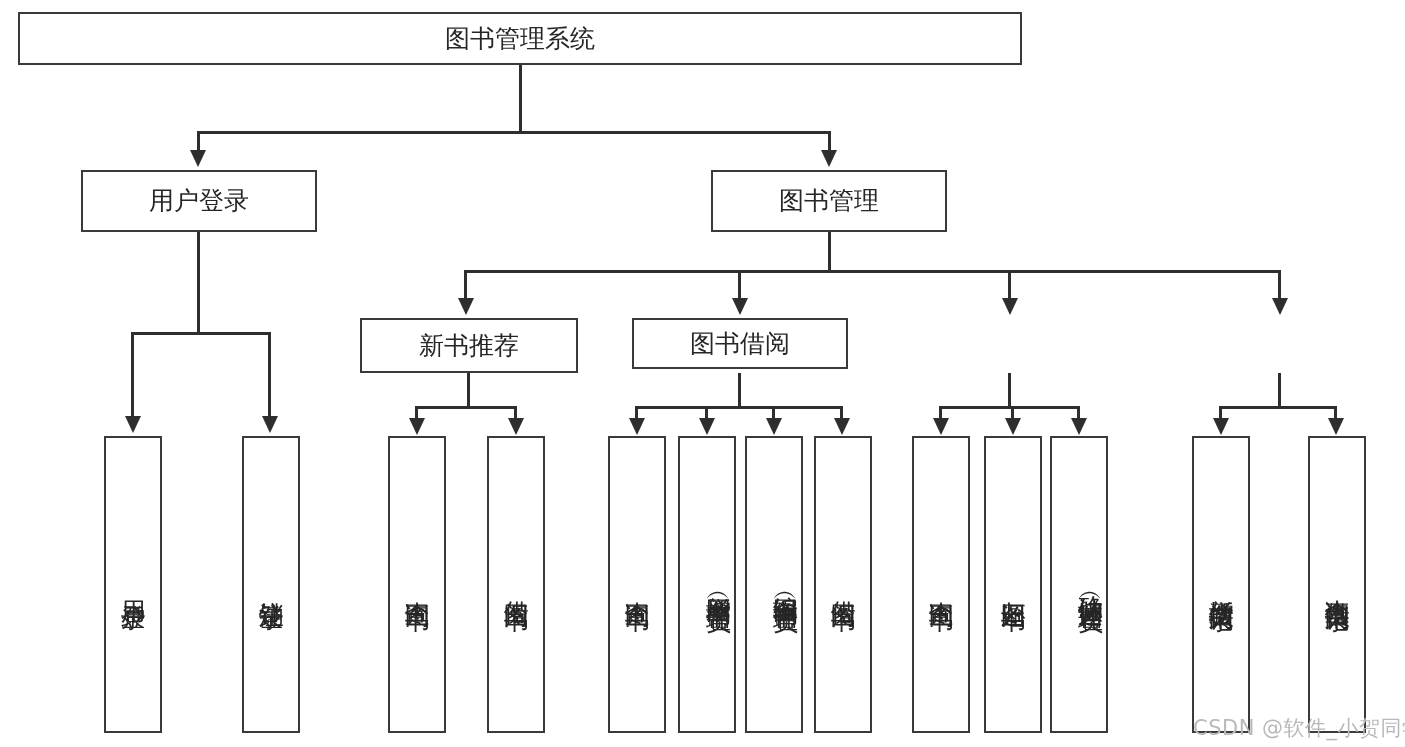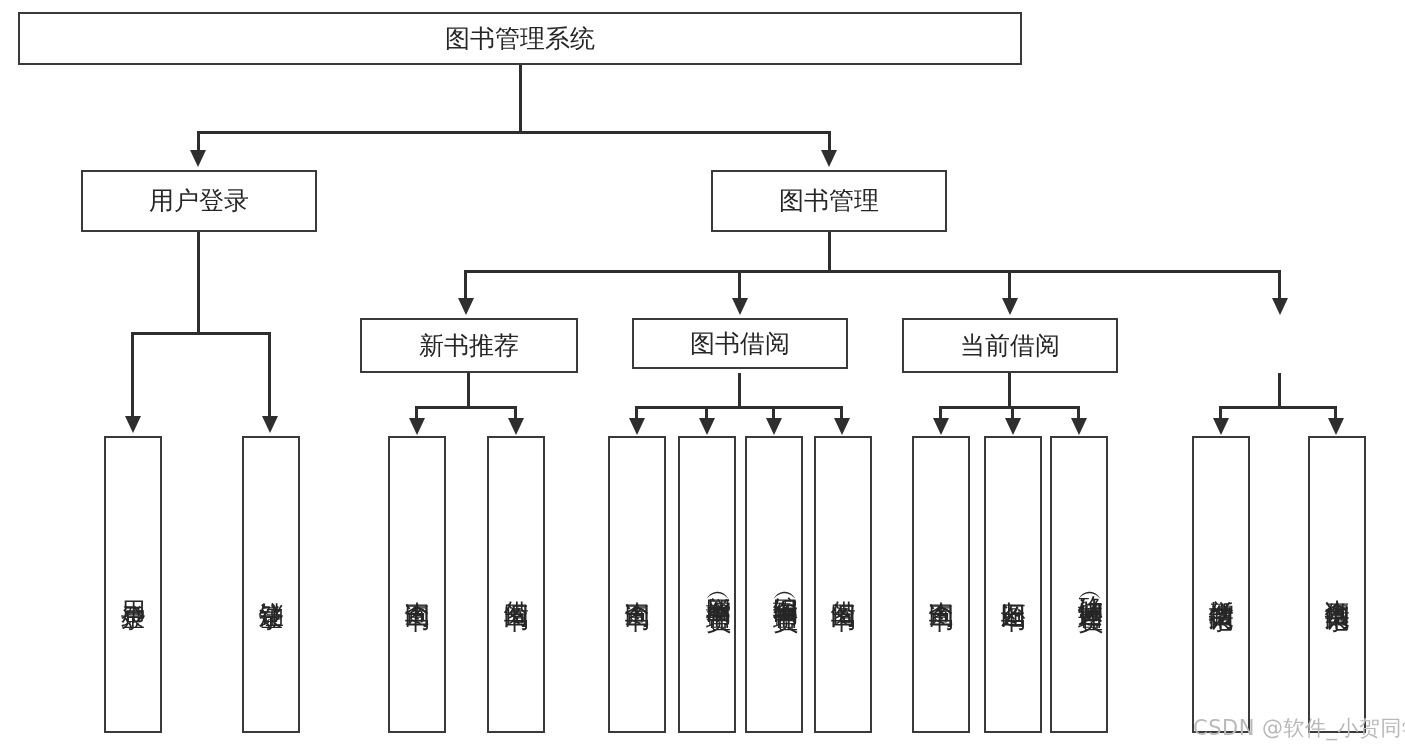--- a/index.html
+++ b/index.html
@@ -113,9 +113,6 @@
   <div class="node horiz" style="left:632px; top:318px; width:216px; height:51px;">
     <span>图书借阅</span>
   </div>
-  <div class="node horiz" style="left:902px; top:318px; width:216px; height:55px;">
-    <span>当前借阅</span>
-  </div>
 
   <div class="edge v" style="left:467px; top:373px; width:3px; height:36px;"></div>
   <div class="edge h" style="left:415px; top:406px; width:102px; height:3px;"></div>

